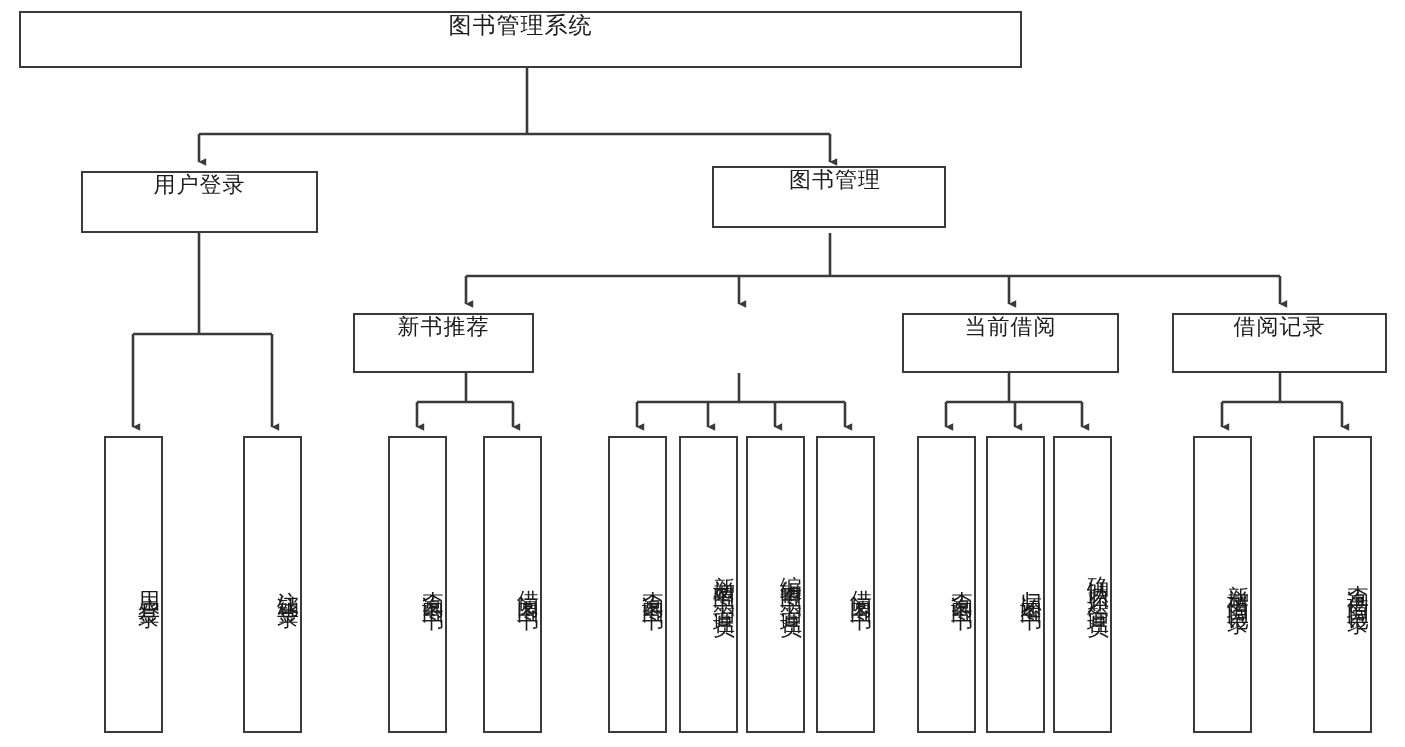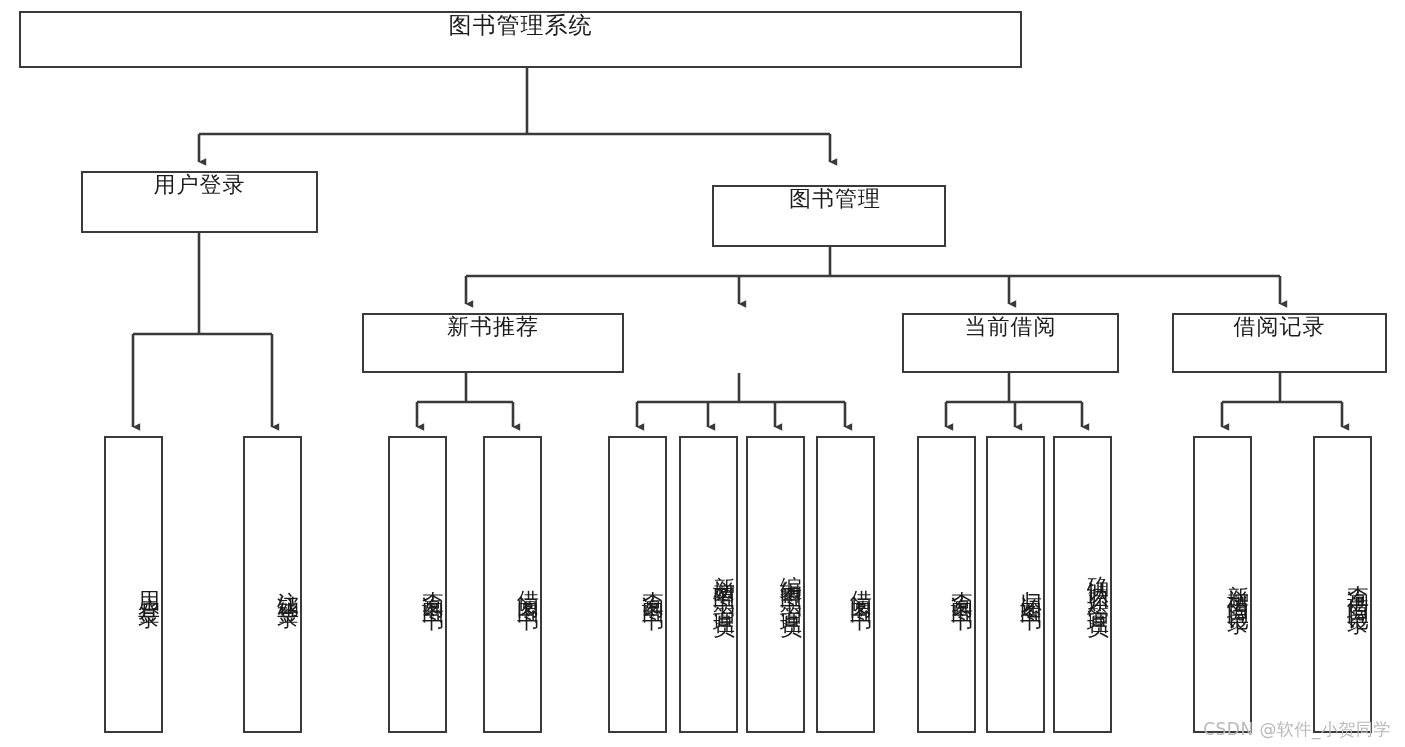--- a/index.html
+++ b/index.html
@@ -134,7 +134,7 @@
     <span>用户登录</span>
   </div>
 
-  <div class="node node-h" style="left:712px; top:185px; width:234px; height:62px;padding-left:12px;">
+  <div class="node node-h" style="left:712px; top:166px; width:234px; height:62px;padding-left:12px;">
     <span>图书管理</span>
   </div>
 

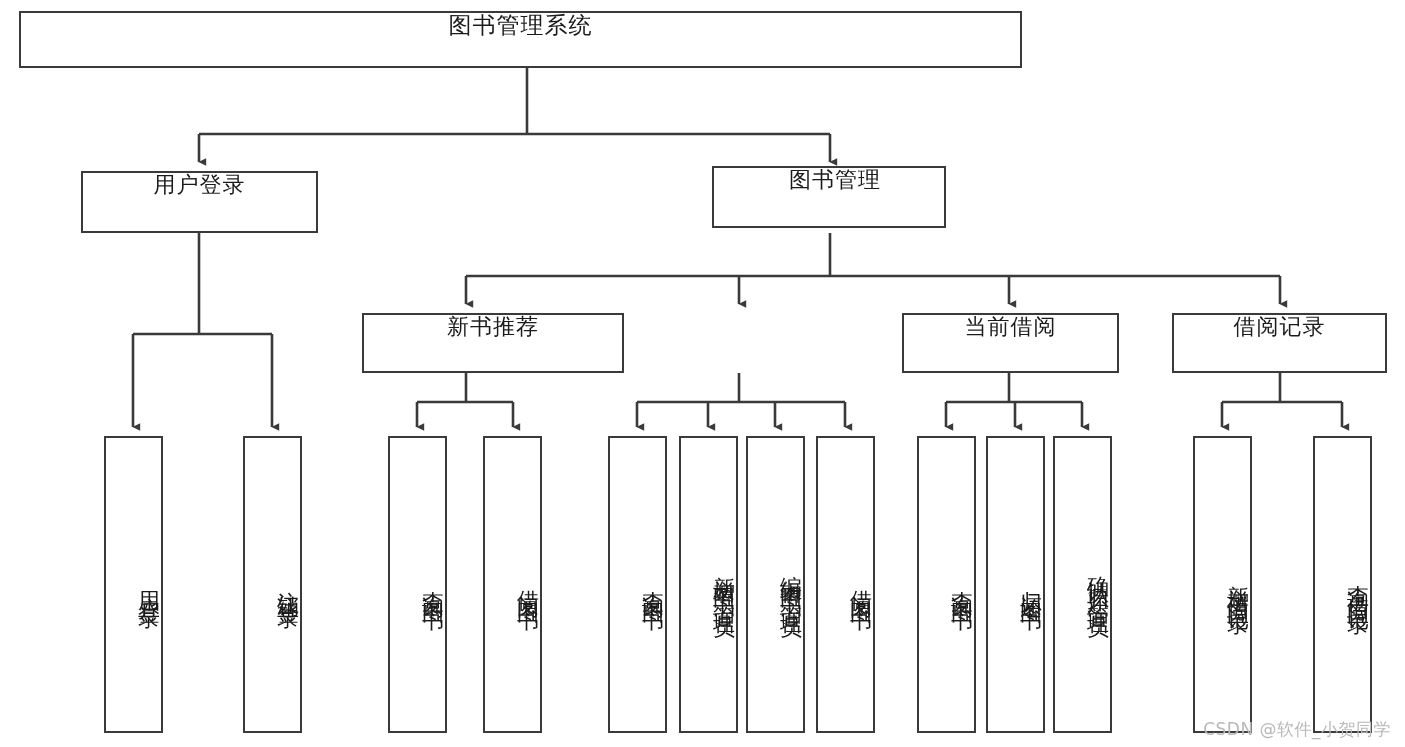--- a/index.html
+++ b/index.html
@@ -138,7 +138,7 @@
     <span>图书管理</span>
   </div>
 
-  <div class="node node-h" style="left:362px; top:313px; width:262px; height:60px;">
+  <div class="node node-h" style="left:353px; top:313px; width:181px; height:60px;">
     <span>新书推荐</span>
   </div>
 

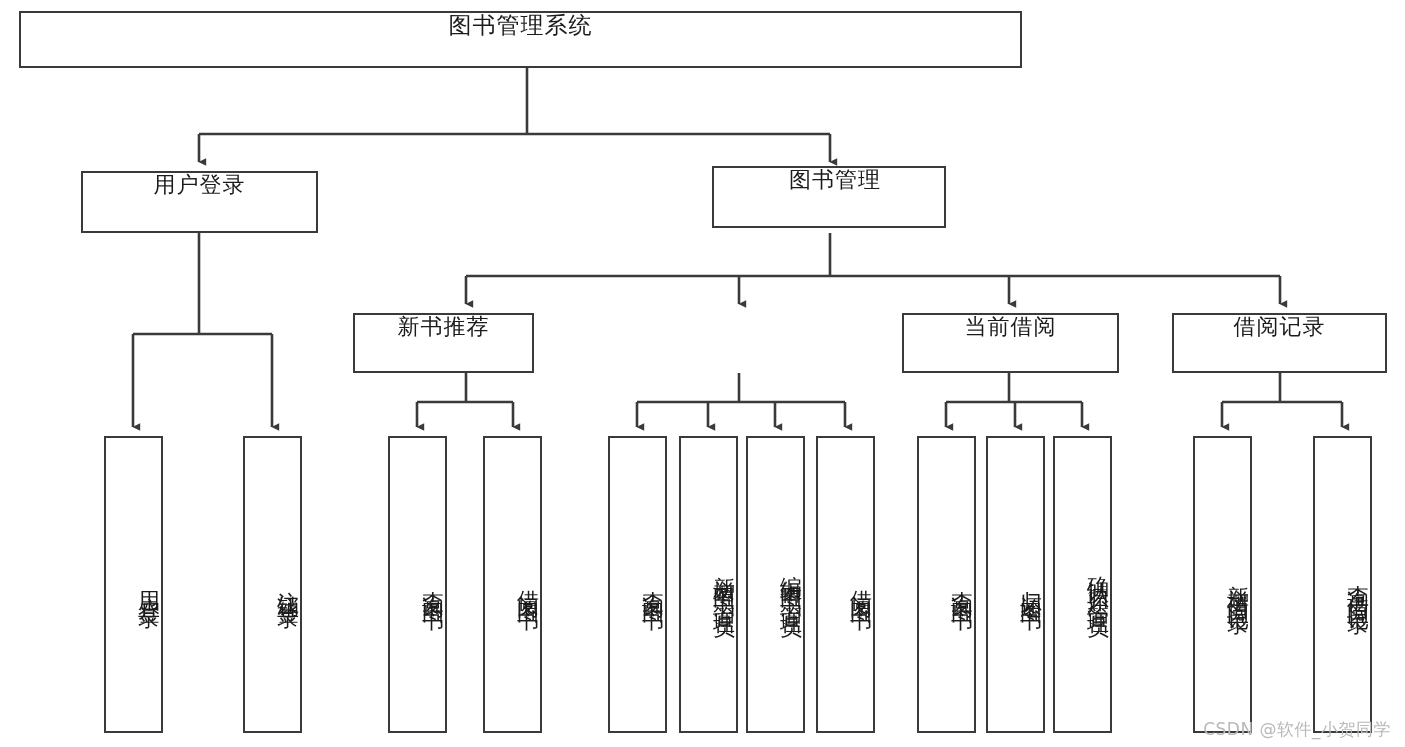--- a/index.html
+++ b/index.html
@@ -203,7 +203,6 @@
     <span class="vlabel">查询借阅记录</span>
   </div>
 
-  <div class="watermark">CSDN @软件_小贺同学</div>
 
 </div>
 

